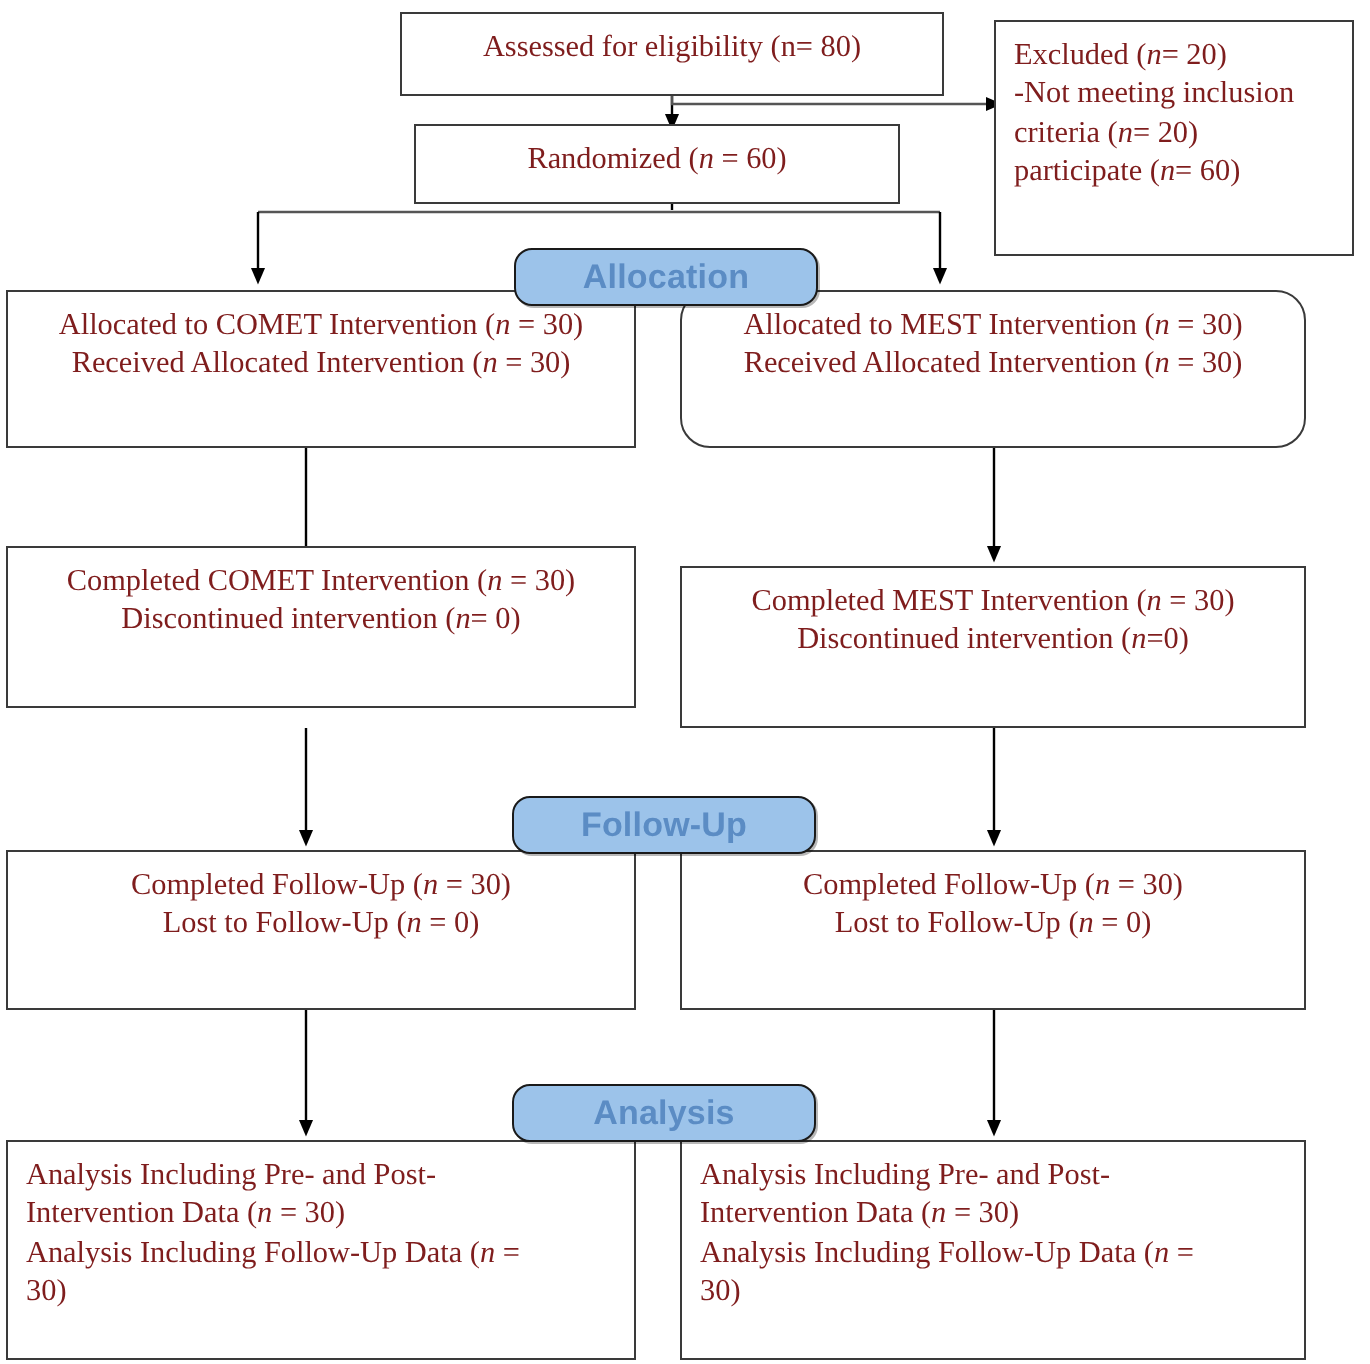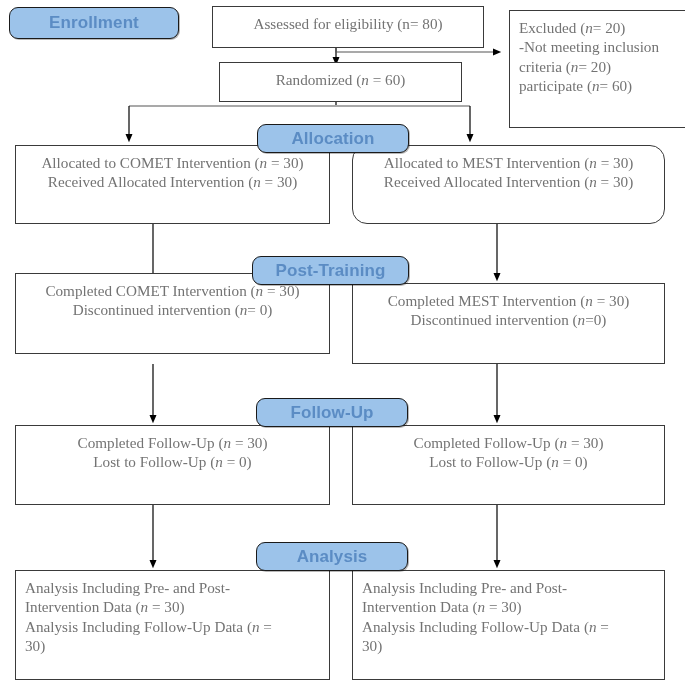--- a/index.html
+++ b/index.html
@@ -95,9 +95,6 @@
     </svg>
   </div>
 
-  <div class="stage" style="left:9px; top:7px; width:170px; height:32px;">
-    <span>Enrollment</span>
-  </div>
 
   <div class="box center" style="left:200px; top:6px; width:272px; height:42px;">
     <div class="inner">

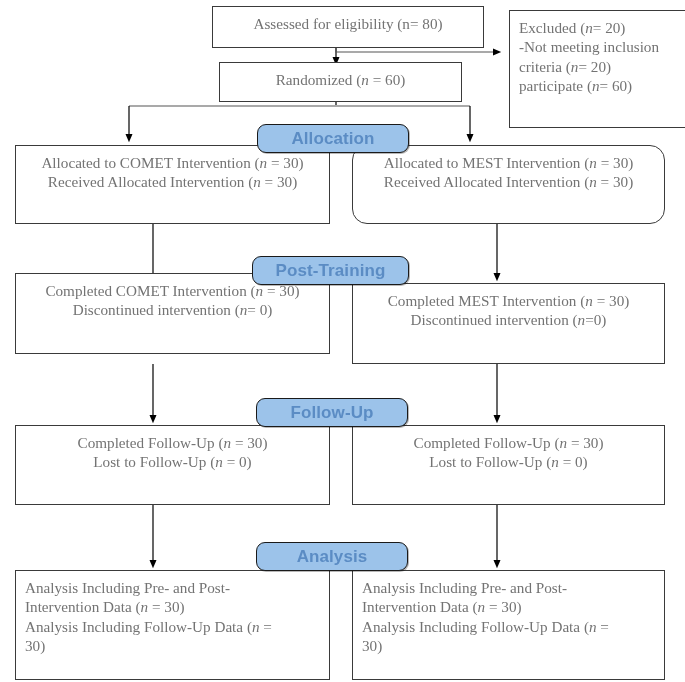--- a/index.html
+++ b/index.html
@@ -25,9 +25,8 @@
     border: 1.5px solid #3a3a3a;
     font-size: 15.2px;
     line-height: 1.28;
-    color: #737373;
+    color: #7f1d1d;
     z-index: 3;
-    margin-left: 12px;
   }
   .box .inner {
     padding: 7px 9px 0 9px;

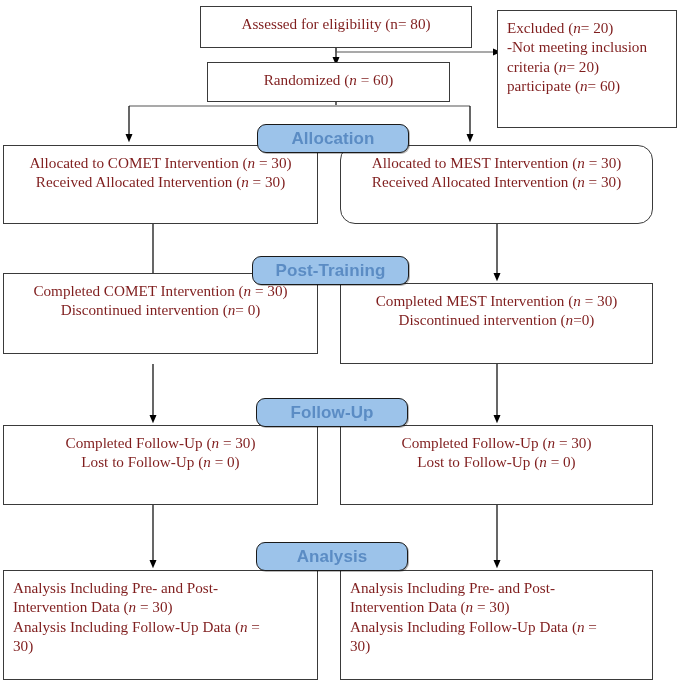--- a/index.html
+++ b/index.html
@@ -134,9 +134,6 @@
     </div>
   </div>
 
-  <div class="stage" style="left:252px; top:256px; width:157px; height:29px;">
-    <span>Post-Training</span>
-  </div>
 
   <div class="box center" style="left:3px; top:273px; width:315px; height:81px;">
     <div class="inner">

